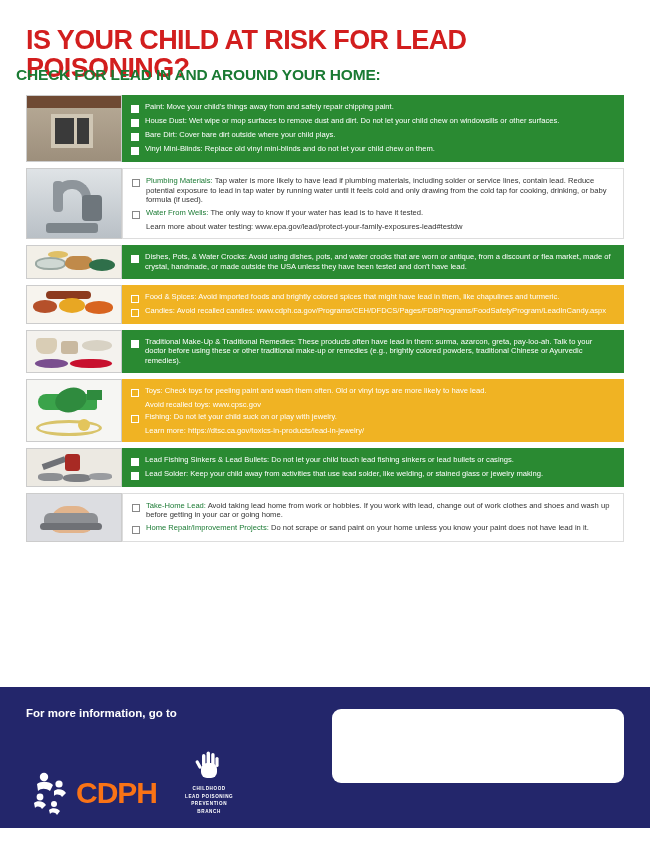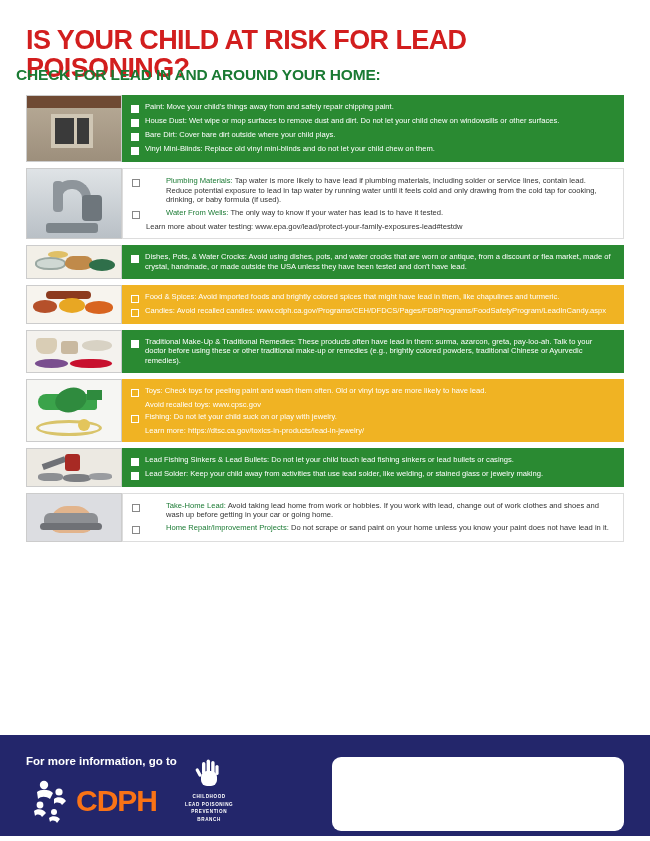--- a/index.html
+++ b/index.html
@@ -59,7 +59,7 @@
   .txt { font-size:7.6px; }
   .green .txt { color:#ffffff; }
   .yellow .txt { color:#ffffff; }
-  .white .txt { color:#333;margin-left:20px; }
+  .white .txt { color:#333; }
   .lbl { font-weight:normal; }
   .note { margin-left:14px; margin-top:3px; font-size:7.6px; }
   .cont { margin-left:14px; font-size:7.6px; }

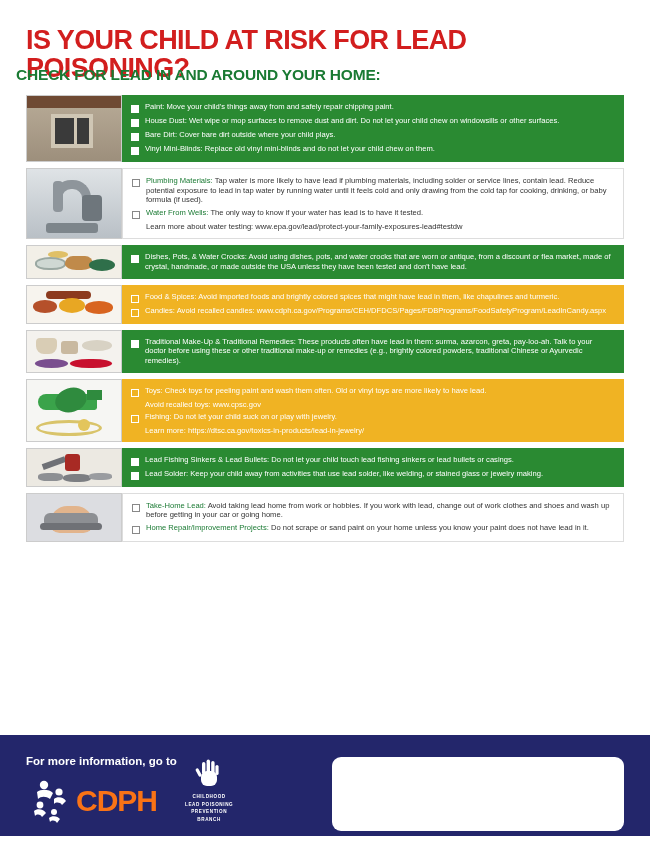--- a/index.html
+++ b/index.html
@@ -66,7 +66,7 @@
   .yellow .cont { color:#ffffff; }
 
   .footer {
-    position:absolute; left:0; bottom:5px; width:650px; height:101px;
+    position:absolute; left:0; bottom:13px; width:650px; height:141px;
     background:#23266b;
   }
   .footer-text {

